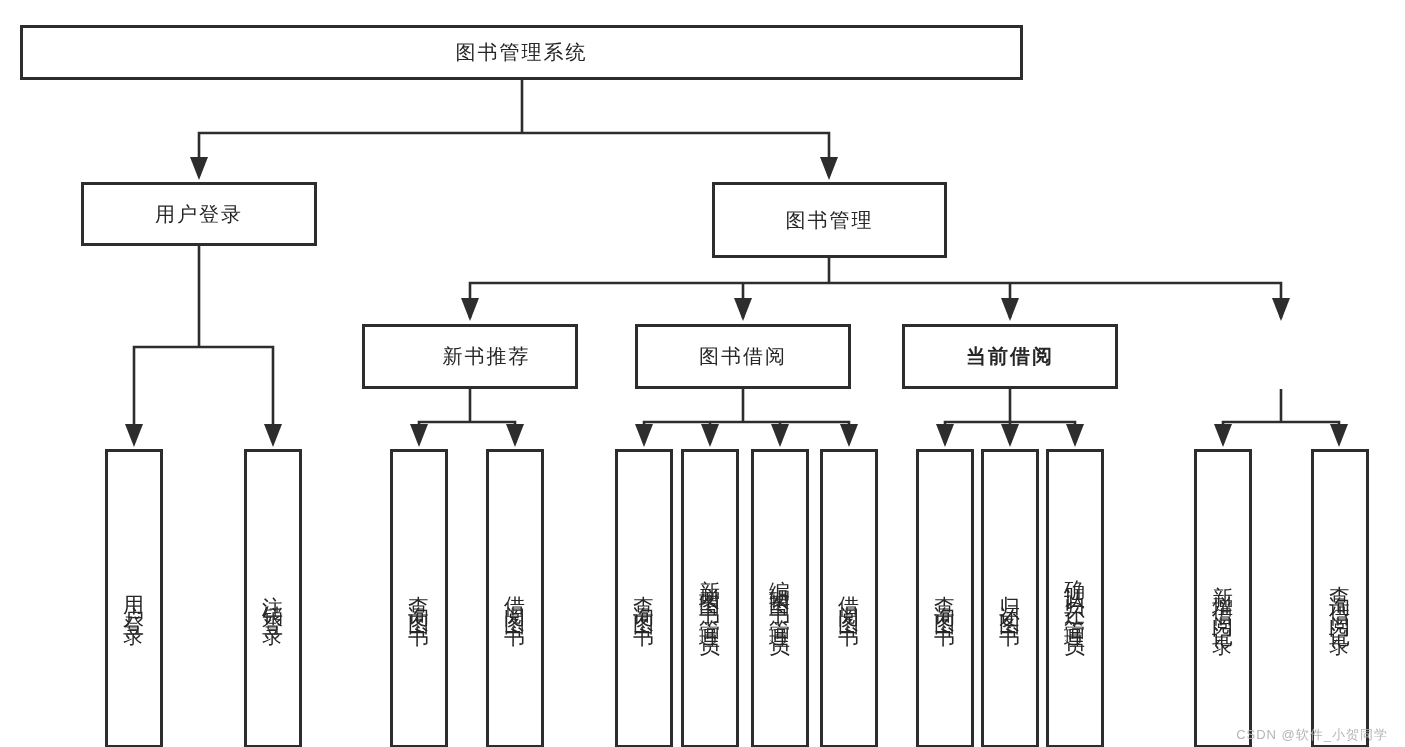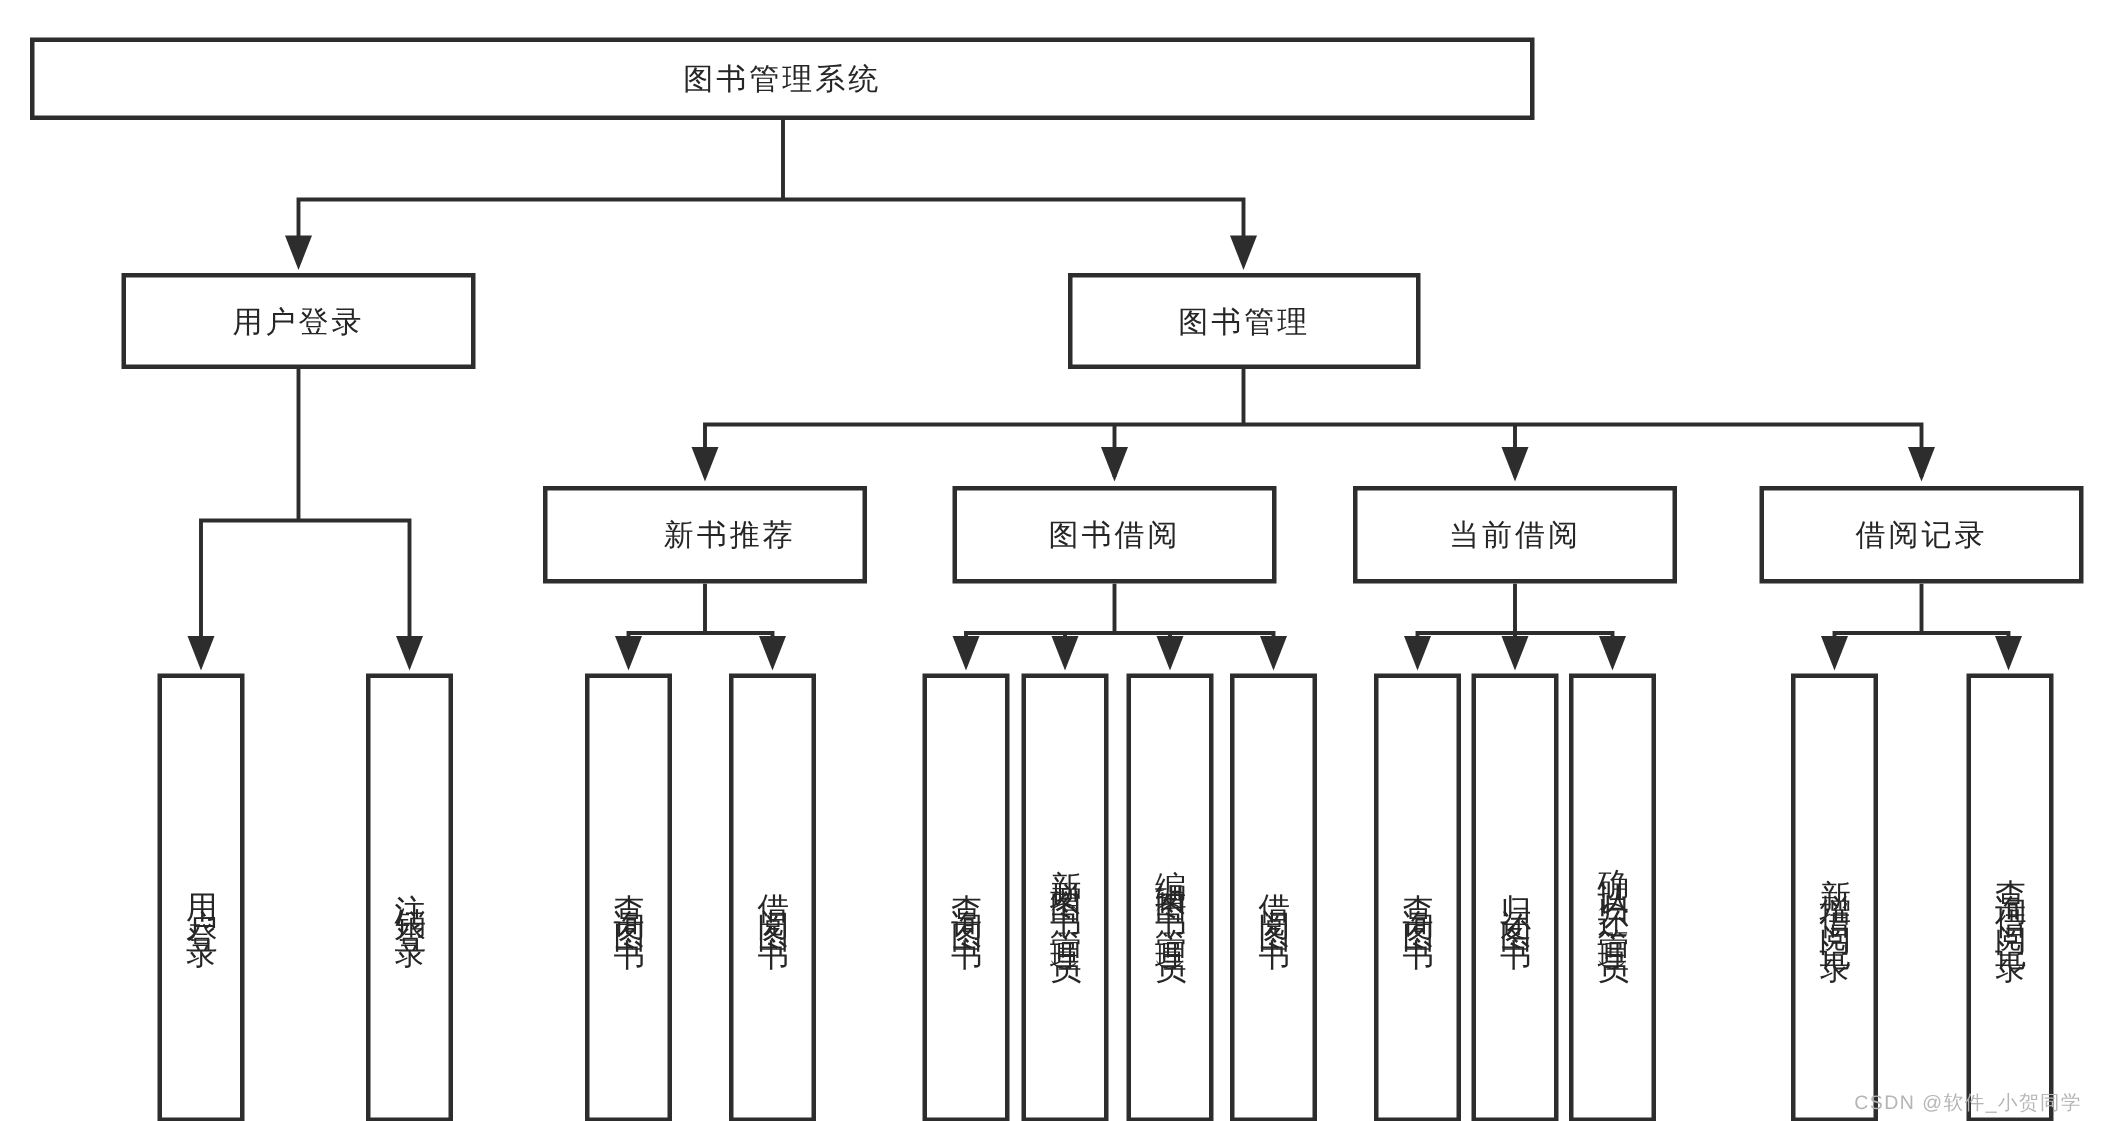--- a/index.html
+++ b/index.html
@@ -61,7 +61,7 @@
   
   #node-root            { left: 20px;  top: 13px;  width: 1003px; height: 55px; }
   #node-user-login      { left: 81px;  top: 170px; width: 236px;  height: 64px; }
-  #node-book-mgmt       { left: 712px; top: 170px; width: 235px;  height: 64px; }
+  #node-book-mgmt       { left: 712px; top: 170px; width: 235px;  height: 76px; }
   #node-new-books       { left: 362px; top: 312px; width: 216px;  height: 65px; padding-left: 33px; }
   #node-book-borrow     { left: 635px; top: 312px; width: 216px;  height: 65px; }
   #node-current-borrow  { left: 902px; top: 312px; width: 216px;  height: 65px; }

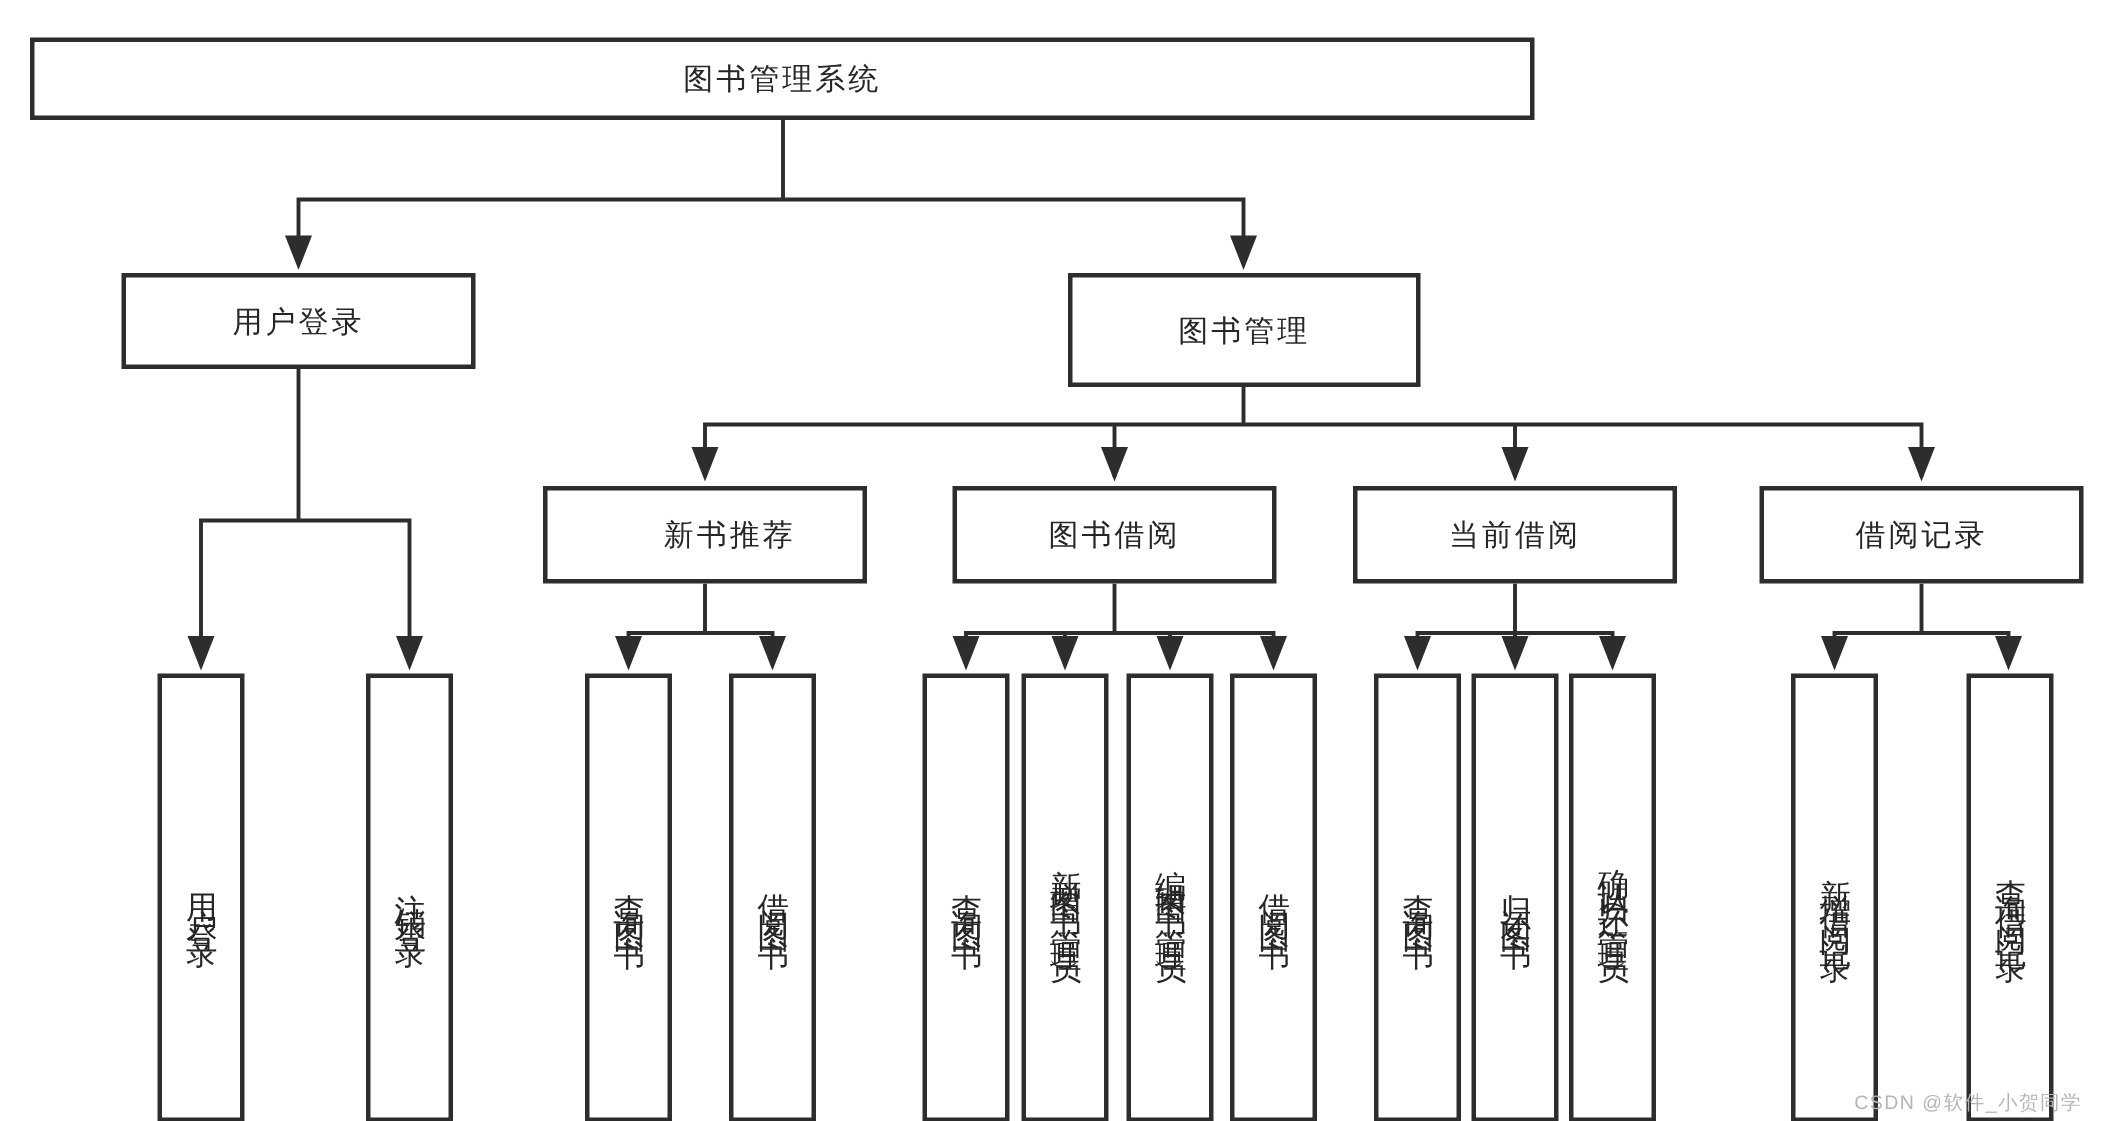--- a/index.html
+++ b/index.html
@@ -64,7 +64,7 @@
   #node-book-mgmt       { left: 712px; top: 170px; width: 235px;  height: 76px; }
   #node-new-books       { left: 362px; top: 312px; width: 216px;  height: 65px; padding-left: 33px; }
   #node-book-borrow     { left: 635px; top: 312px; width: 216px;  height: 65px; }
-  #node-current-borrow  { left: 902px; top: 312px; width: 216px;  height: 65px; }
+  #node-current-borrow  { left: 902px; top: 312px; width: 216px;  height: 65px; font-weight: bold; }
   #node-borrow-records  { left: 1173px;top: 312px; width: 216px;  height: 65px; }
   
   #leaf-a1 { left: 105px; }

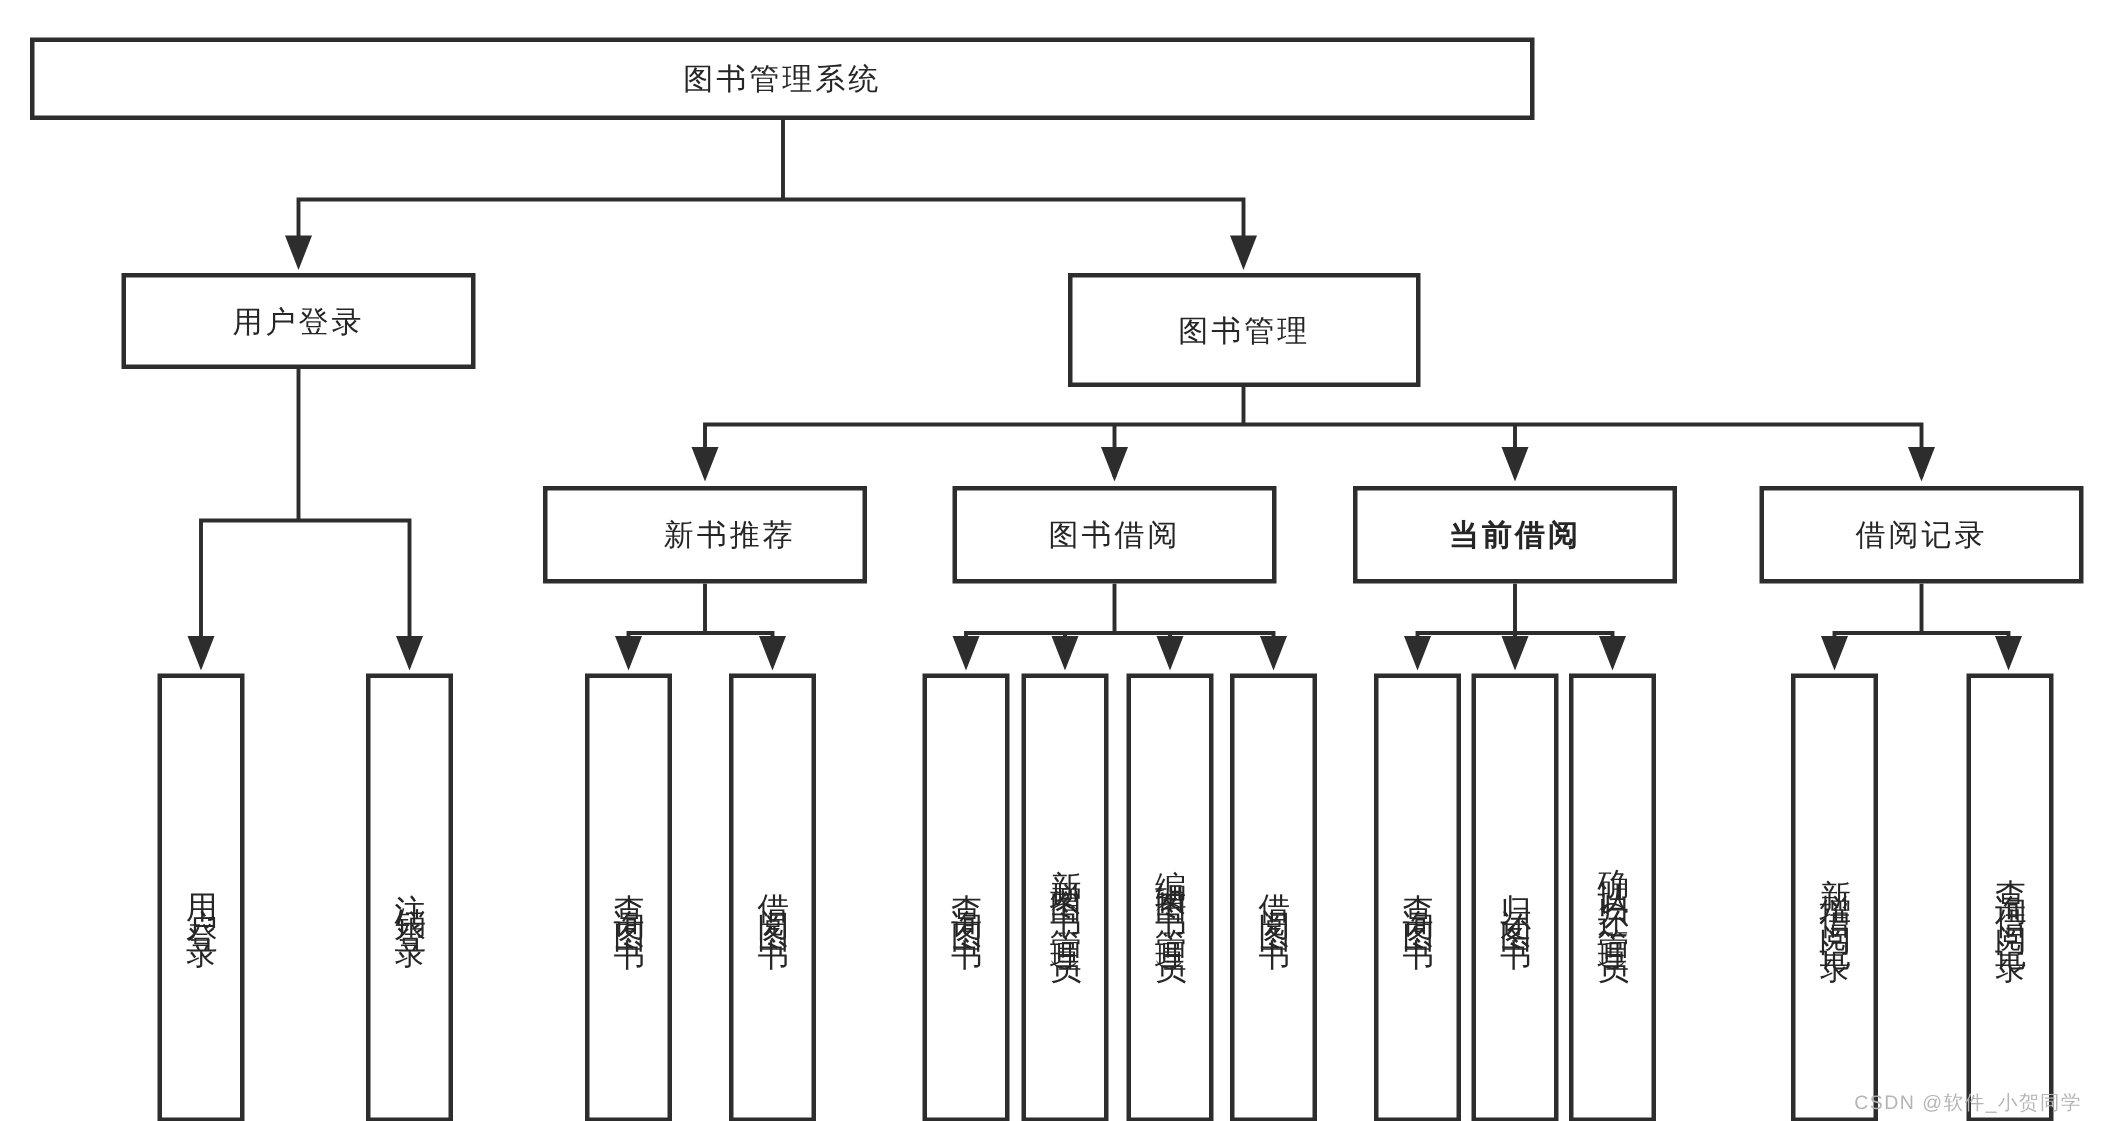--- a/index.html
+++ b/index.html
@@ -149,9 +149,6 @@
   <div class="box h" id="node-current-borrow">
     <span>当前借阅</span>
   </div>
-  <div class="box h" id="node-borrow-records">
-    <span>借阅记录</span>
-  </div>
 
   <div class="box v" id="leaf-a1">
     <span>用户登录</span>

